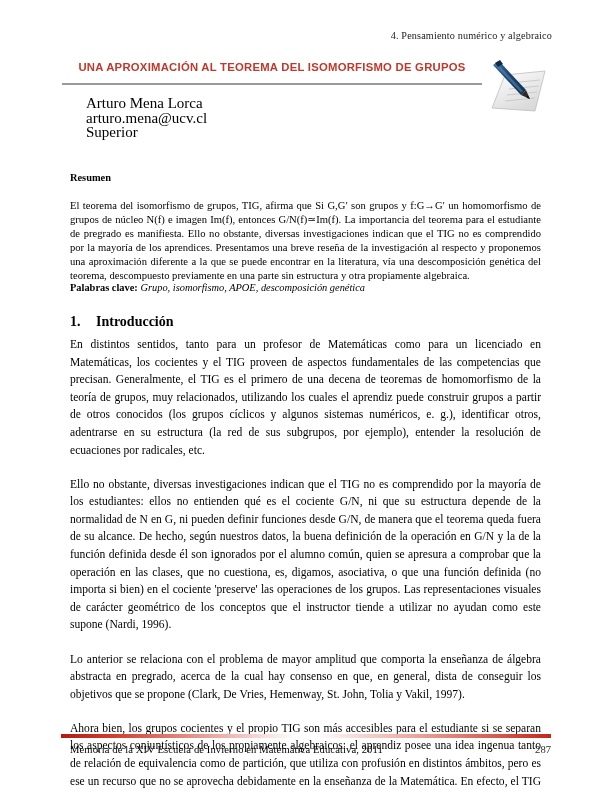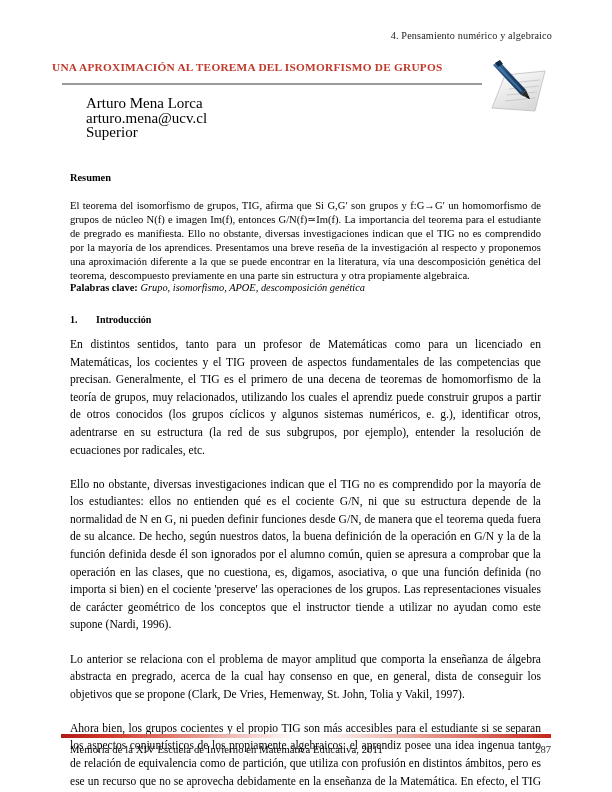--- a/index.html
+++ b/index.html
@@ -45,11 +45,12 @@
     width: 440px;
   }
   .article-title {
-    font-family: Liberation Serif, serif;
+    font-family: Liberation Sans, sans-serif;
     font-size: 11.3px;
     font-weight: bold;
     color: #c0392b;
     letter-spacing: 0.25px;
+    text-align: center;
     line-height: 14px;
     white-space: nowrap;
   }

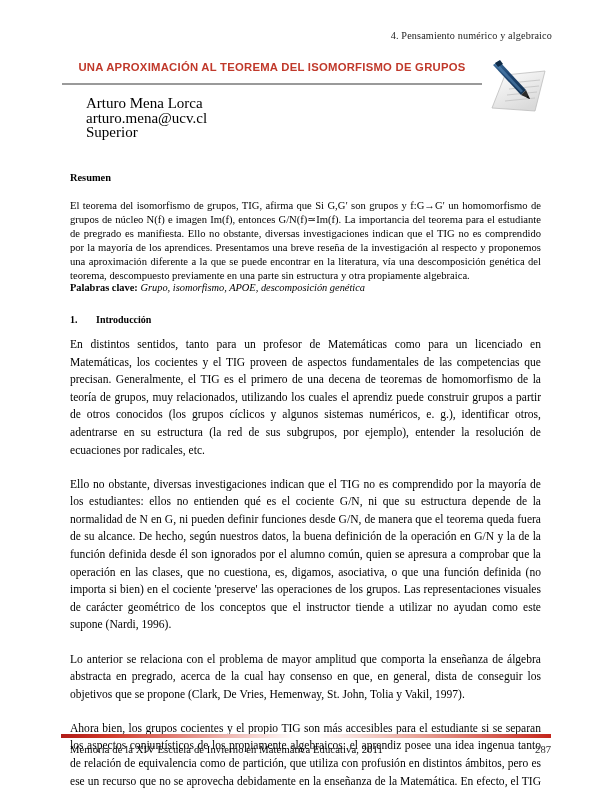--- a/index.html
+++ b/index.html
@@ -119,7 +119,7 @@
     left: 70px;
     top: 314px;
     width: 471px;
-    font-size: 10px;
+    font-size: 14px;
     font-weight: bold;
     font-family: "Liberation Serif", "DejaVu Serif", serif;
   }

